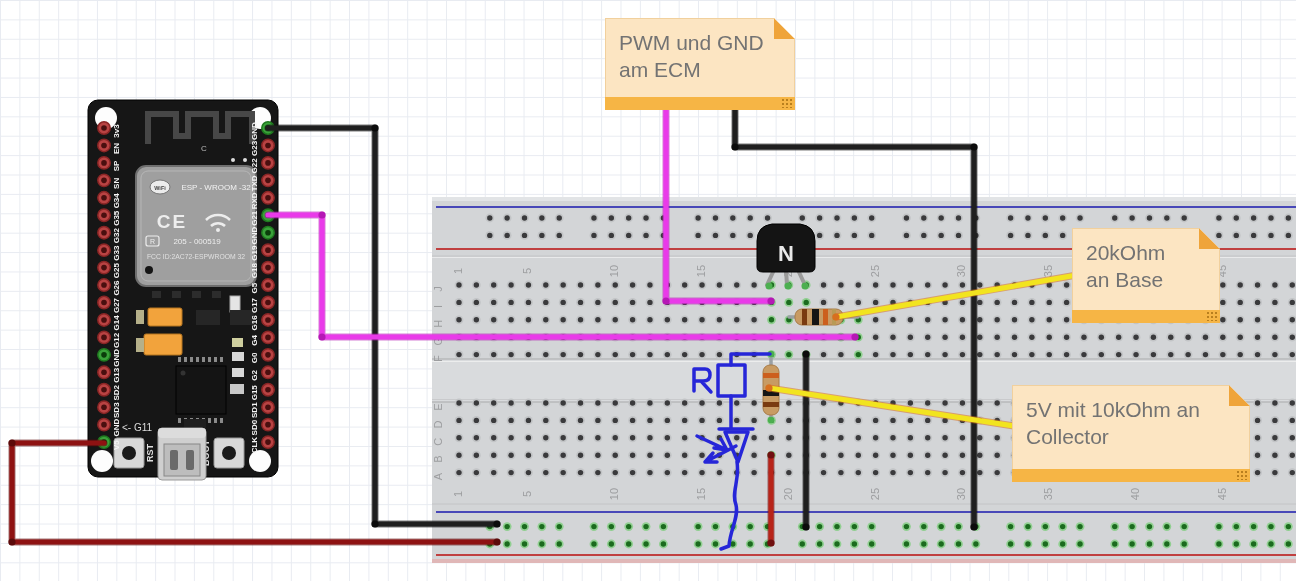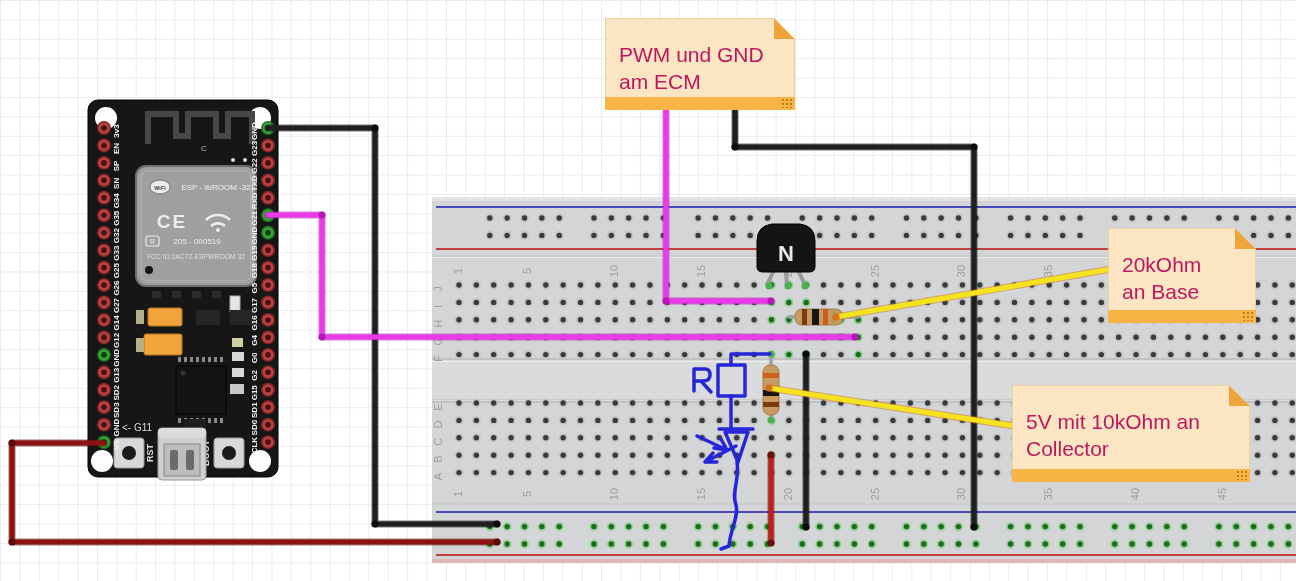--- a/index.html
+++ b/index.html
@@ -19,8 +19,8 @@
     box-shadow:0 0 0 1px rgba(220,170,90,.35) inset;
   }
   .note-text{
-    white-space:pre-line;padding:24px 14px 0 14px;
-    font-size:21px;line-height:1.28;color:#be185d;
+    white-space:pre-line;padding:12px 14px 0 14px;
+    font-size:21px;line-height:1.28;color:#737373;
   }
   .note-bar{position:absolute;left:0;right:0;bottom:0;height:13px;background:#f6b545;}
   .note-grip{

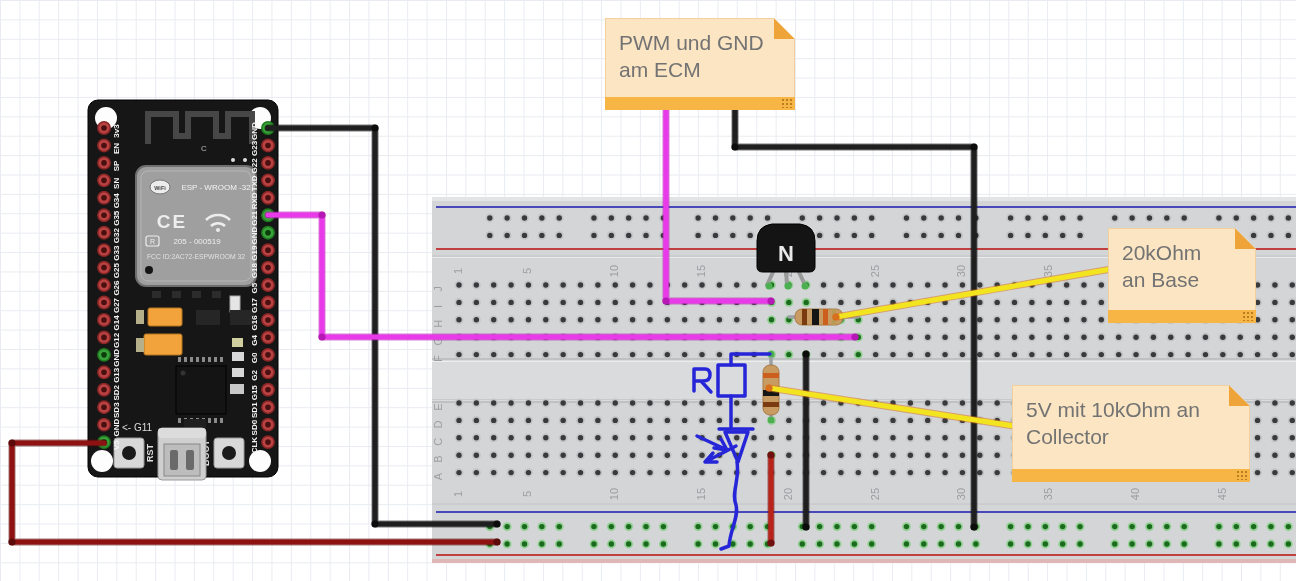--- a/index.html
+++ b/index.html
@@ -1785,7 +1785,7 @@
         <div class="note-grip"></div>
       </div>
   </div>
-  <div class="note" style="left:1108px;top:228px;width:148px;height:95px">
+  <div class="note" style="left:1072px;top:228px;width:148px;height:95px">
     <div class="note-text">20kOhm
 an Base</div>
     <svg class="note-fold" width="21" height="21">

